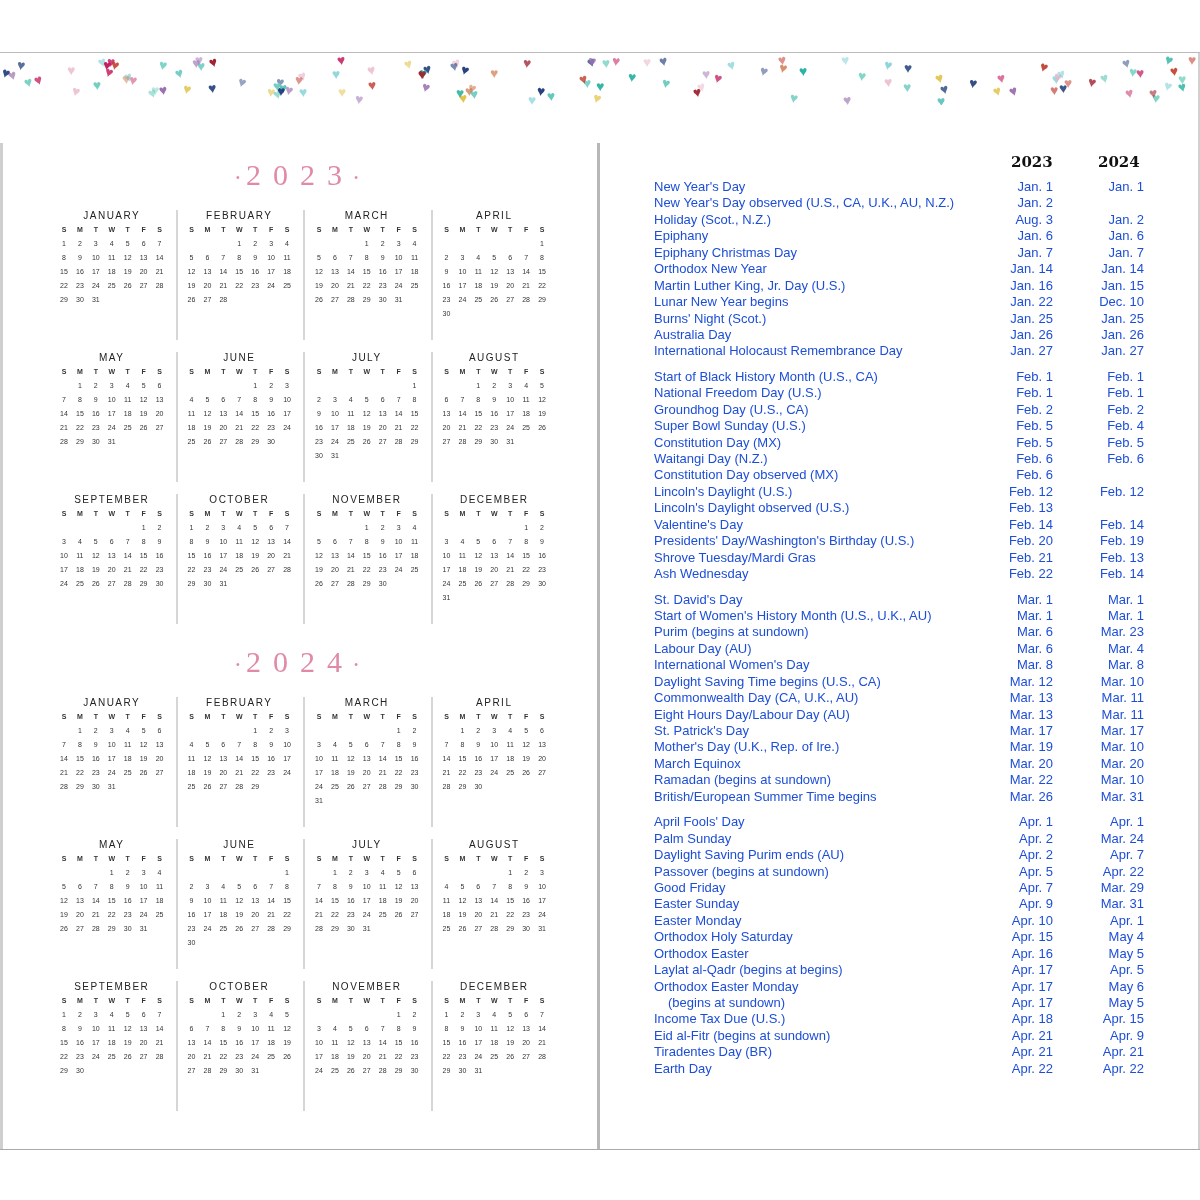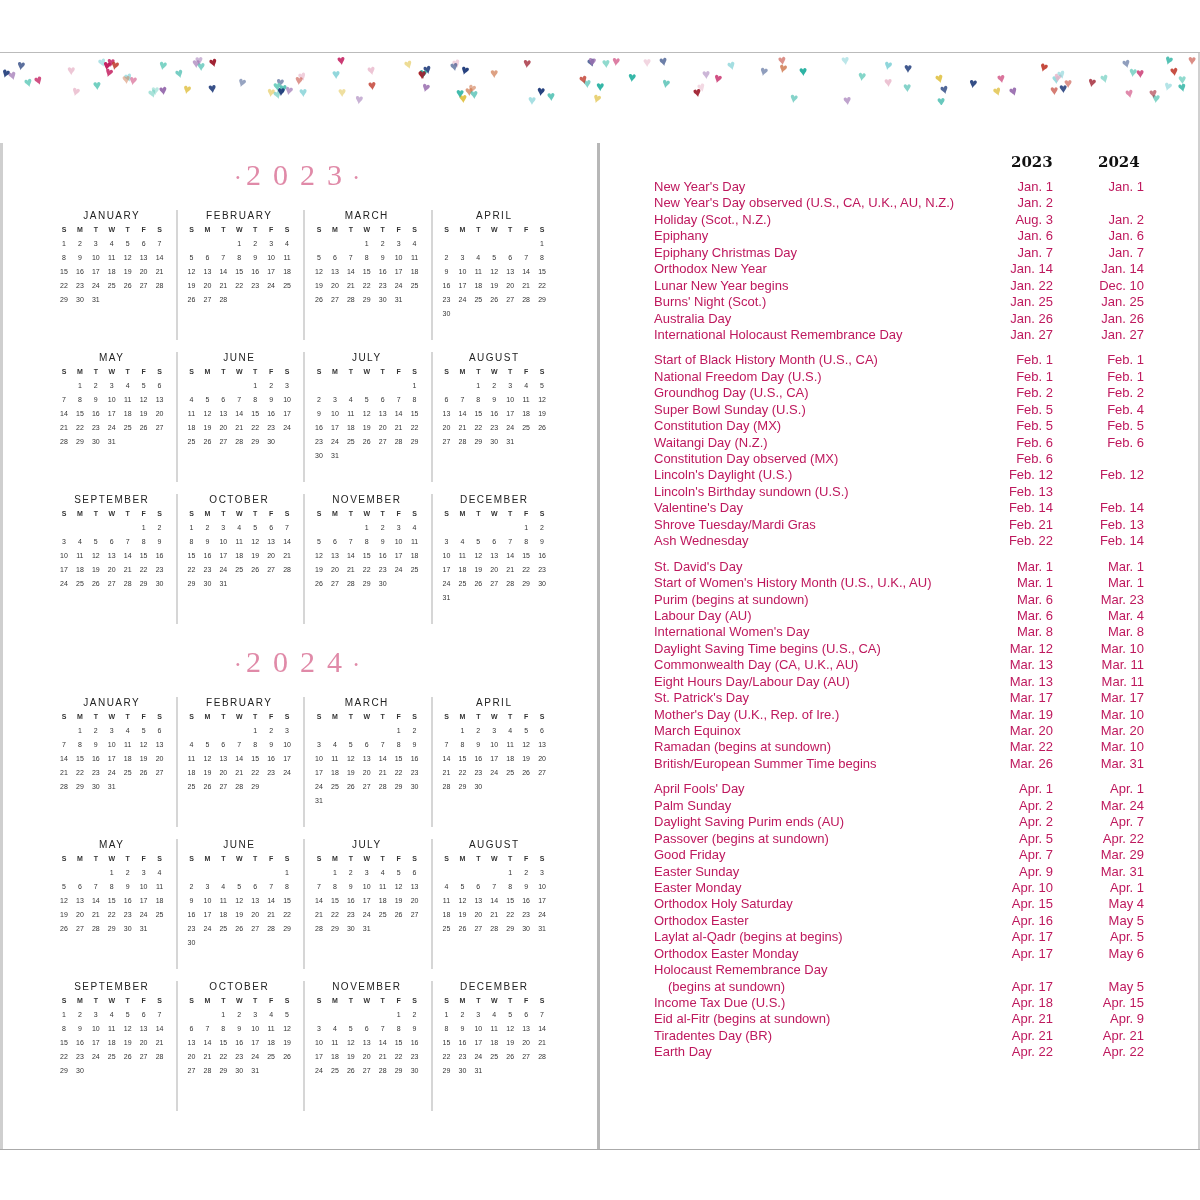--- a/index.html
+++ b/index.html
@@ -34,7 +34,7 @@
               font-family: "DejaVu Serif", serif; }
   .hol-list { position: absolute; left: 654px; top: 126px; width: 490px; }
   .hol-group { margin-bottom: 9px; }
-  .hol-row { position: relative; height: 16.45px; font-size: 13px; line-height: 16px; color: #be185d; white-space: nowrap; }
+  .hol-row { position: relative; height: 16.45px; font-size: 13px; line-height: 16px; color: #1d4ed8; white-space: nowrap; }
   .hol-row .name { position: absolute; left: 0; }
   .hol-row .d23 { position: absolute; right: 91px; text-align: right; }
   .hol-row .d24 { position: absolute; right: 0; text-align: right; }

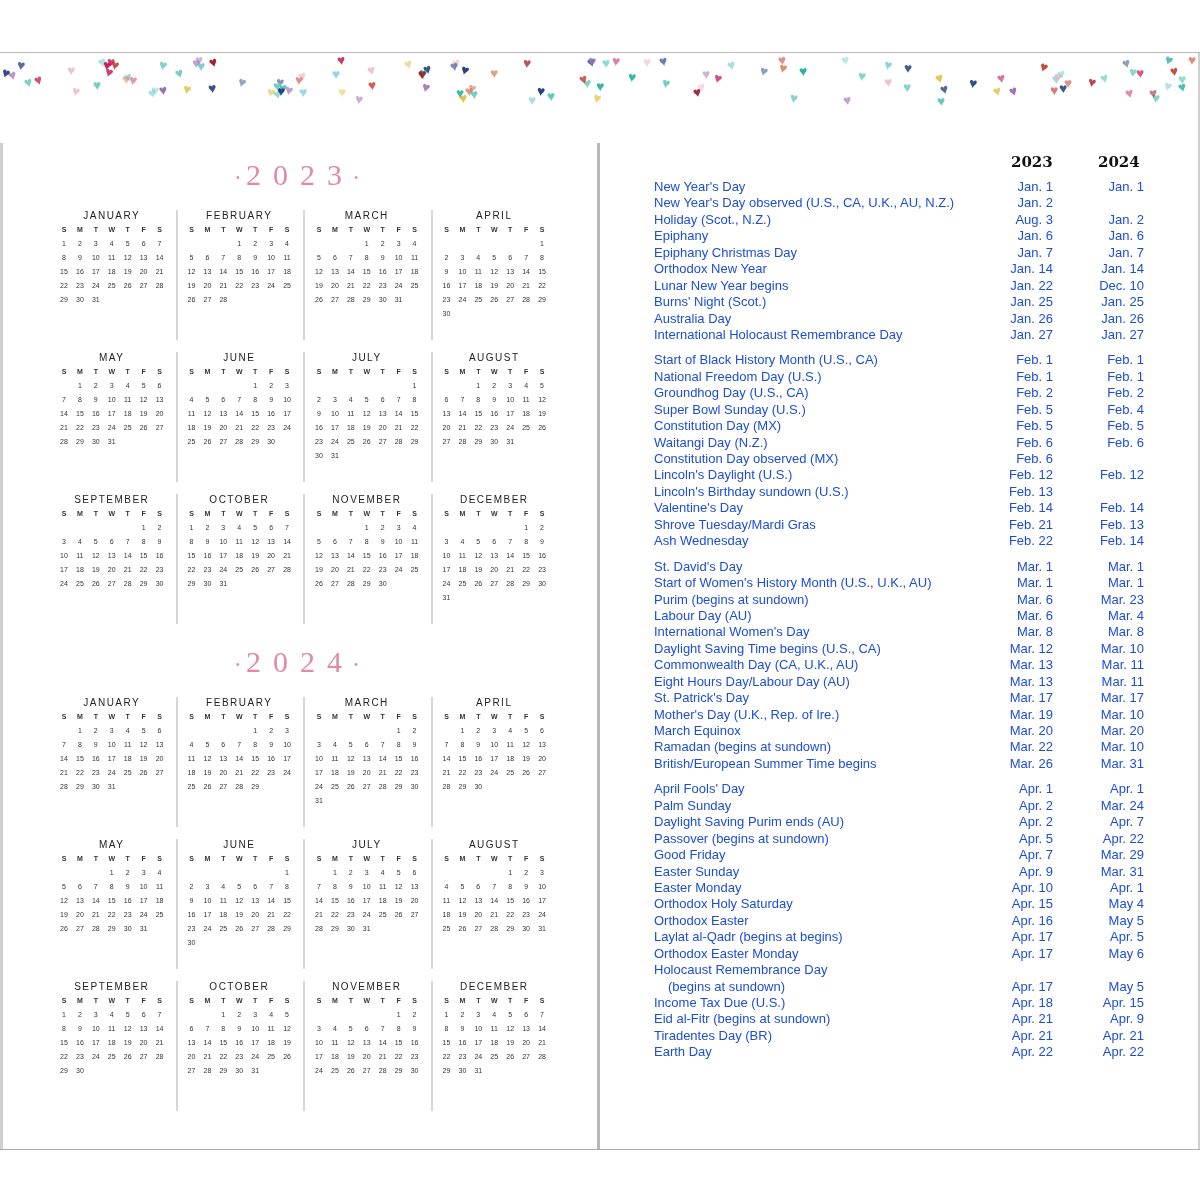--- a/index.html
+++ b/index.html
@@ -1304,6 +1304,11 @@
             <span class="d24">Jan. 14</span>
           </div>
           <div class="hol-row">
+            <span class="name">Martin Luther King, Jr. Day (U.S.)</span>
+            <span class="d23">Jan. 16</span>
+            <span class="d24">Jan. 15</span>
+          </div>
+          <div class="hol-row">
             <span class="name">Lunar New Year begins</span>
             <span class="d23">Jan. 22</span>
             <span class="d24">Dec. 10</span>

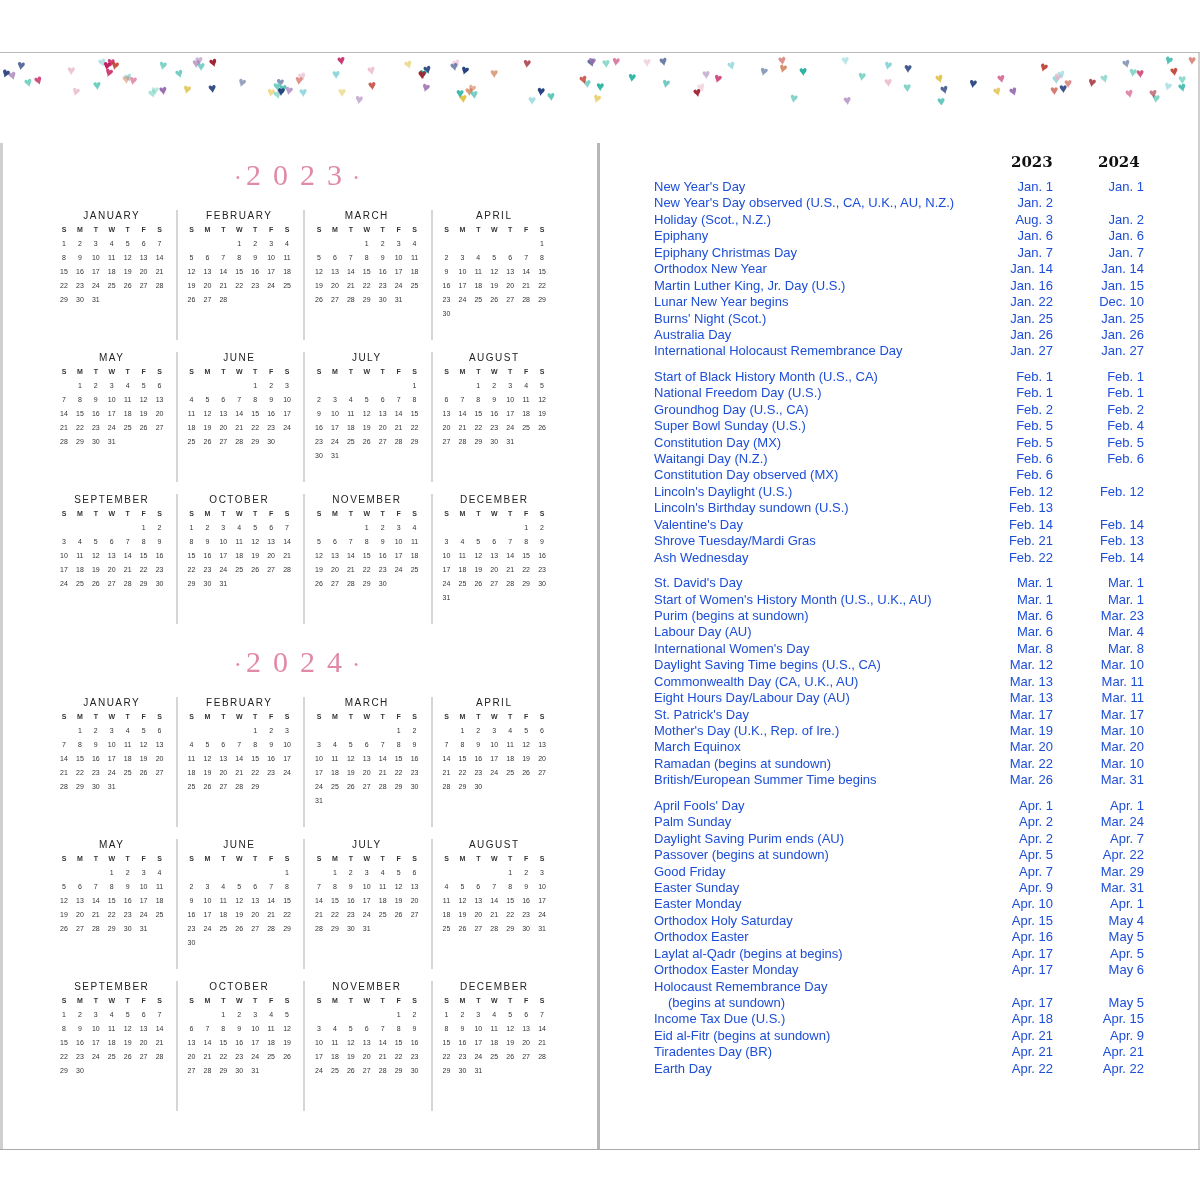--- a/index.html
+++ b/index.html
@@ -1371,7 +1371,7 @@
             <span class="d24">Feb. 12</span>
           </div>
           <div class="hol-row">
-            <span class="name">Lincoln's Birthday sundown (U.S.)</span>
+            <span class="name">Lincoln's Daylight observed (U.S.)</span>
             <span class="d23">Feb. 13</span>
             <span class="d24"></span>
           </div>

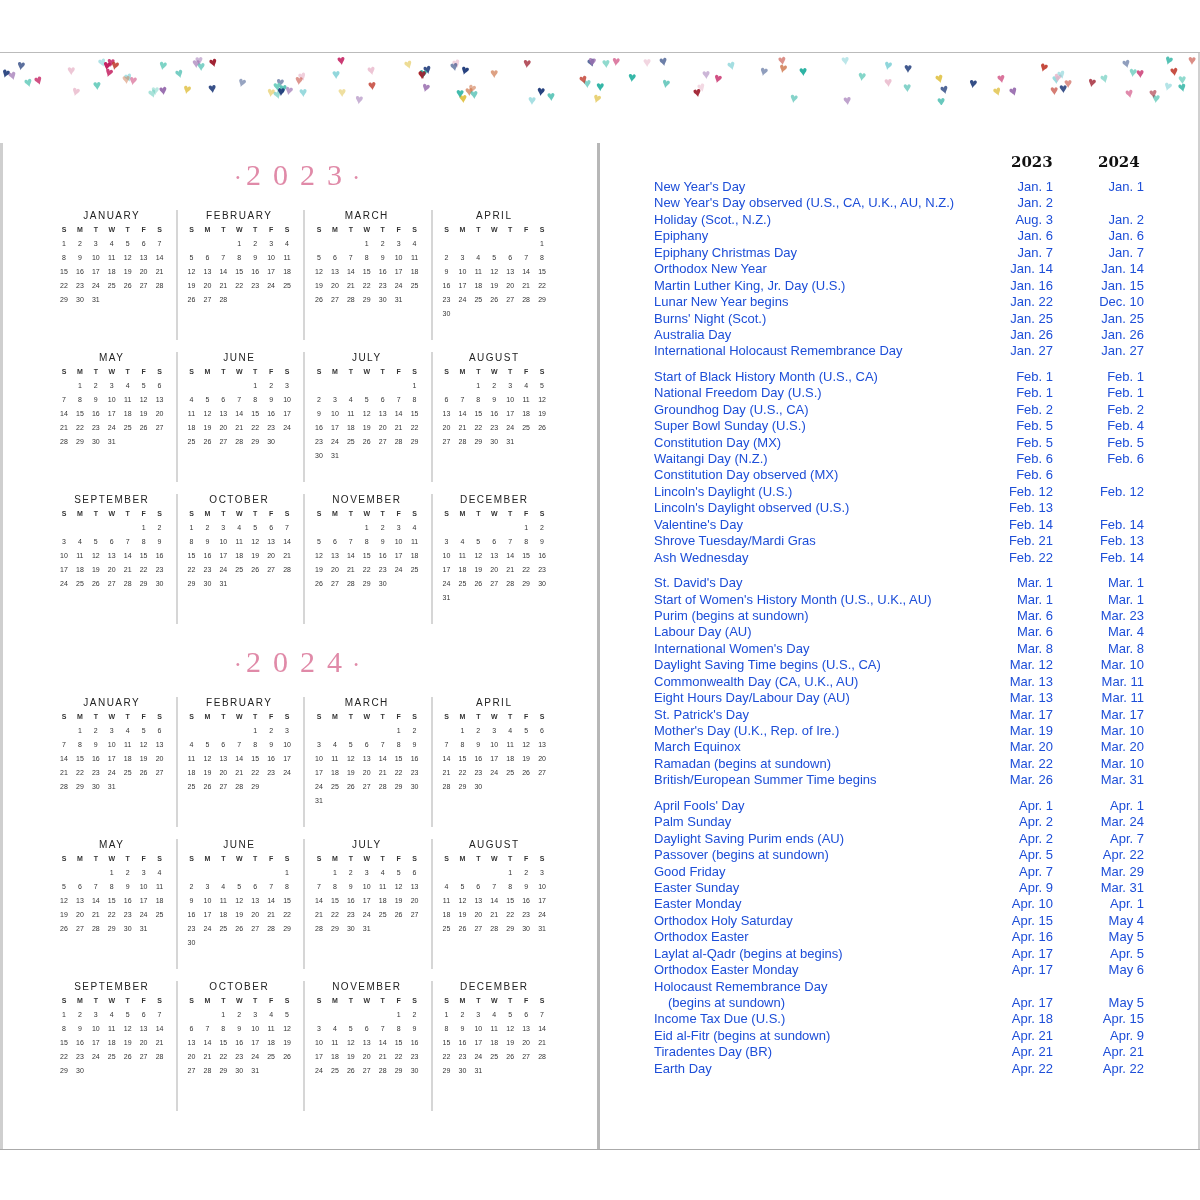--- a/index.html
+++ b/index.html
@@ -1381,6 +1381,11 @@
             <span class="d24">Feb. 14</span>
           </div>
           <div class="hol-row">
+            <span class="name">Presidents' Day/Washington's Birthday (U.S.)</span>
+            <span class="d23">Feb. 20</span>
+            <span class="d24">Feb. 19</span>
+          </div>
+          <div class="hol-row">
             <span class="name">Shrove Tuesday/Mardi Gras</span>
             <span class="d23">Feb. 21</span>
             <span class="d24">Feb. 13</span>

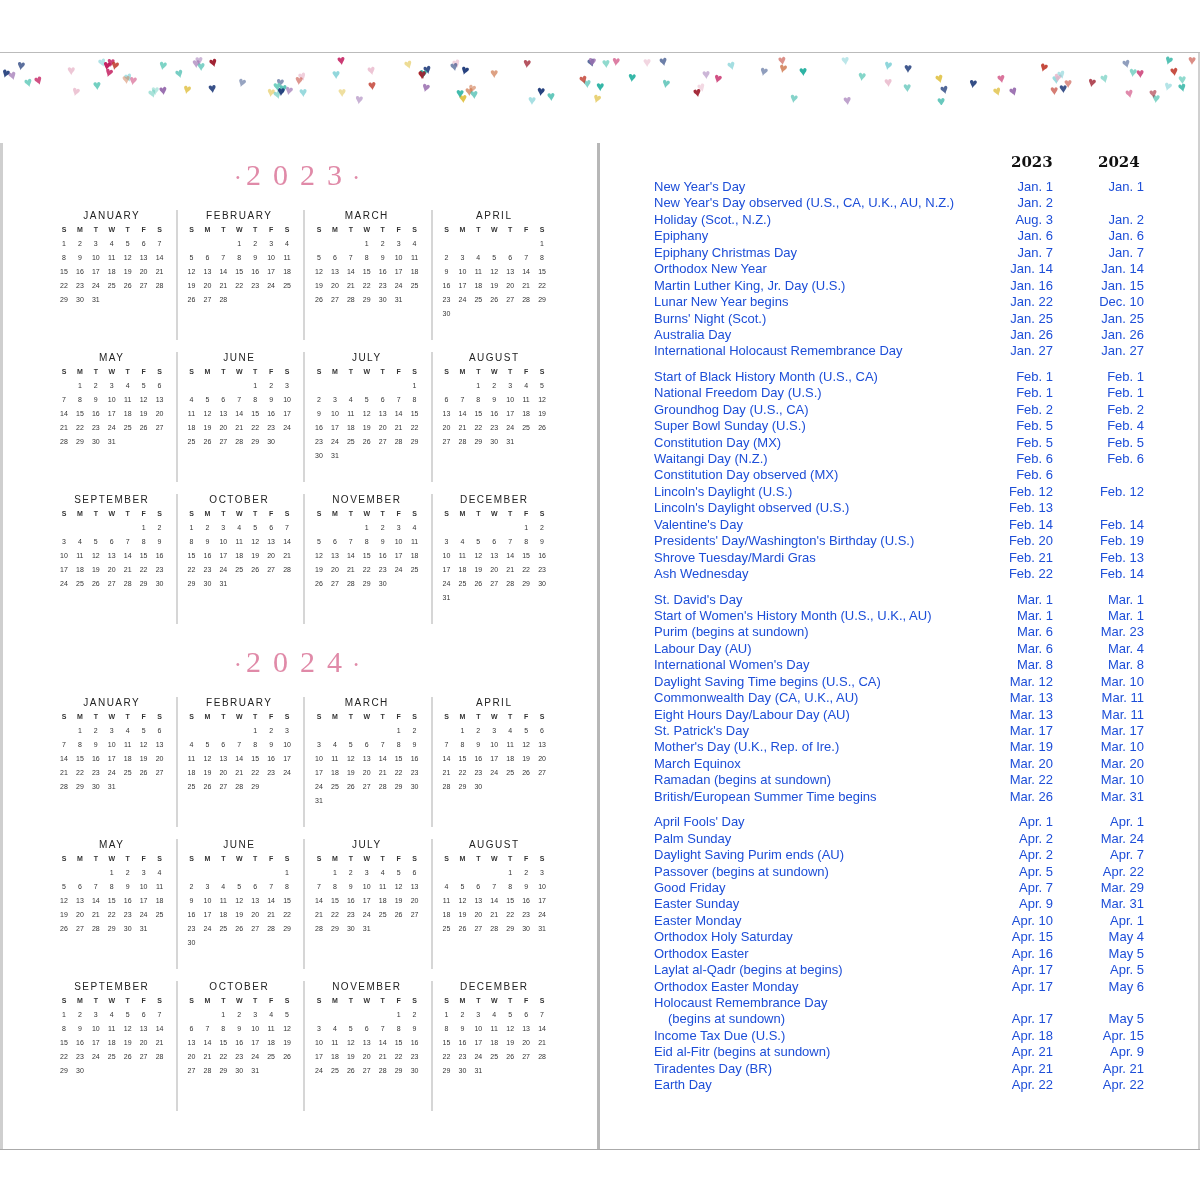--- a/index.html
+++ b/index.html
@@ -1519,11 +1519,6 @@
             <span class="d23">Apr. 17</span>
             <span class="d24">May 6</span>
           </div>
-          <div class="hol-row">
-            <span class="name">Holocaust Remembrance Day</span>
-            <span class="d23"></span>
-            <span class="d24"></span>
-          </div>
           <div class="hol-row indent">
             <span class="name">(begins at sundown)</span>
             <span class="d23">Apr. 17</span>

